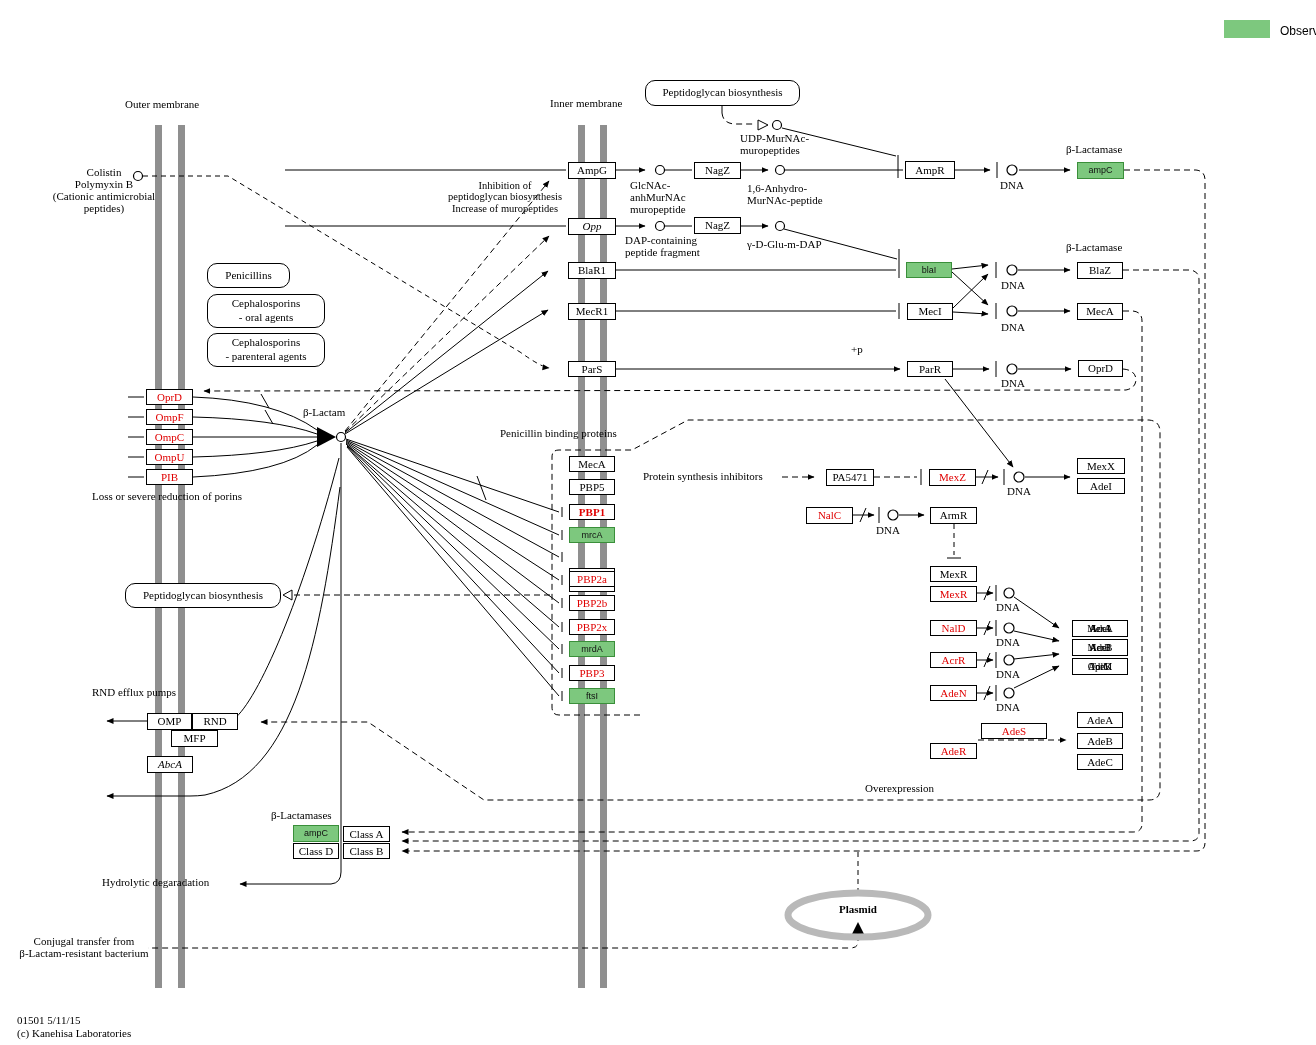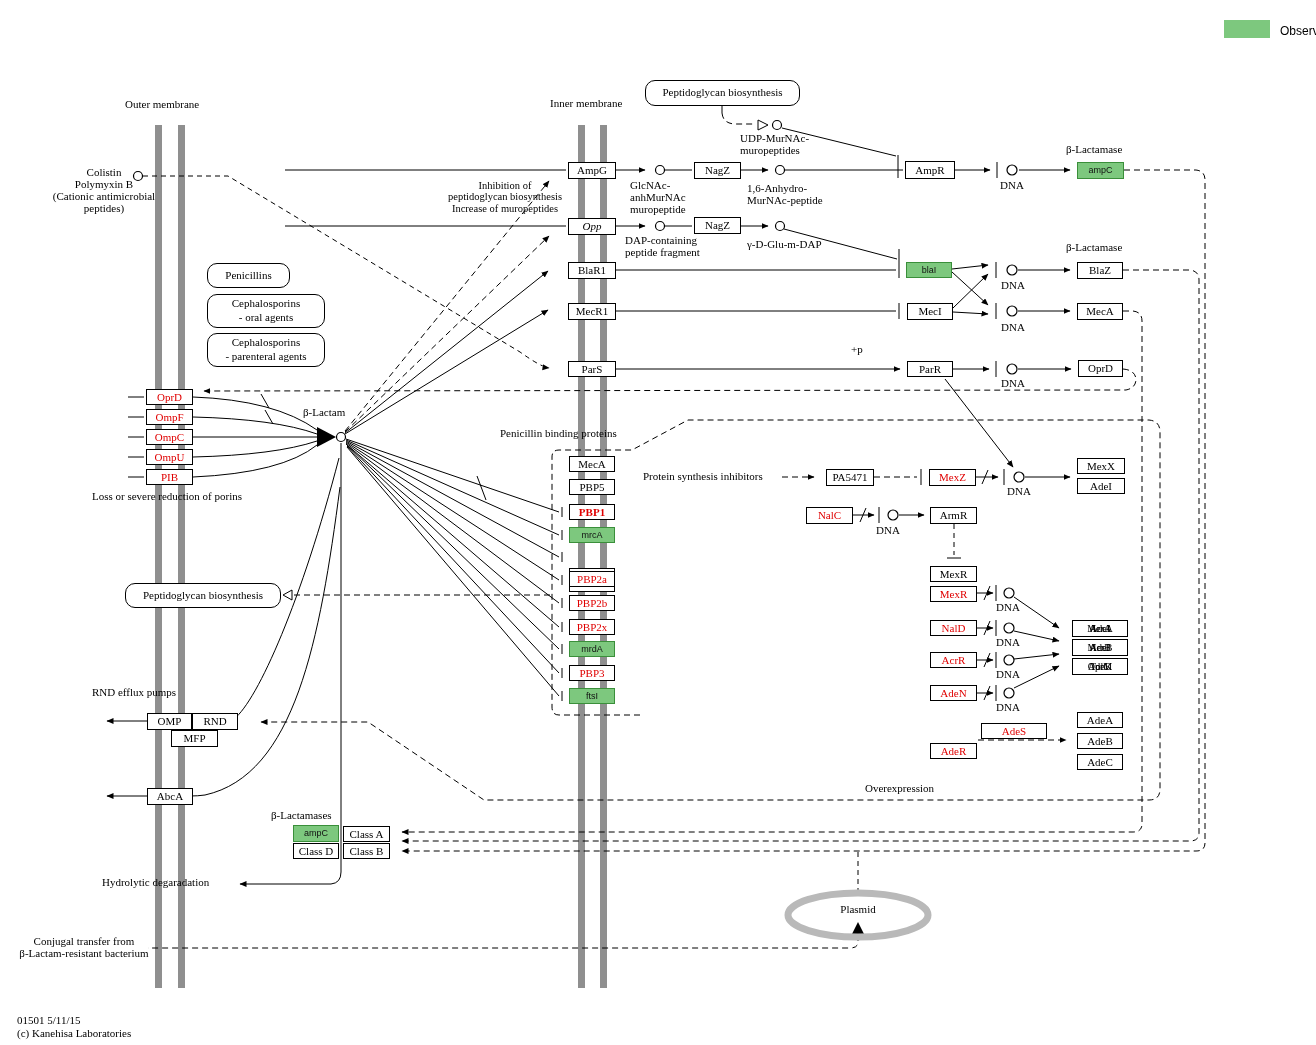--- a/index.html
+++ b/index.html
@@ -279,7 +279,7 @@
       <div class="node black" style="left: 147px; top: 713px; width: 45px; height: 17px; line-height: 15px;">OMP</div>
       <div class="node black" style="left: 192px; top: 713px; width: 46px; height: 17px; line-height: 15px;">RND</div>
       <div class="node black" style="left: 171px; top: 730px; width: 47px; height: 17px; line-height: 15px;">MFP</div>
-      <div class="node black" style="left: 147px; top: 788px; width: 46px; height: 17px; line-height: 15px;">AbcA</div>
+      <div class="node black" style="left: 147px; top: 756px; width: 46px; height: 17px; line-height: 15px; font-style: italic;">AbcA</div>
       <div class="node green" style="left: 293px; top: 825px; width: 46px; height: 17px; line-height: 15px;">ampC</div>
       <div class="node black" style="left: 343px; top: 826px; width: 47px; height: 16px; line-height: 14px;">Class A</div>
       <div class="node black" style="left: 293px; top: 843px; width: 46px; height: 16px; line-height: 14px;">Class D</div>

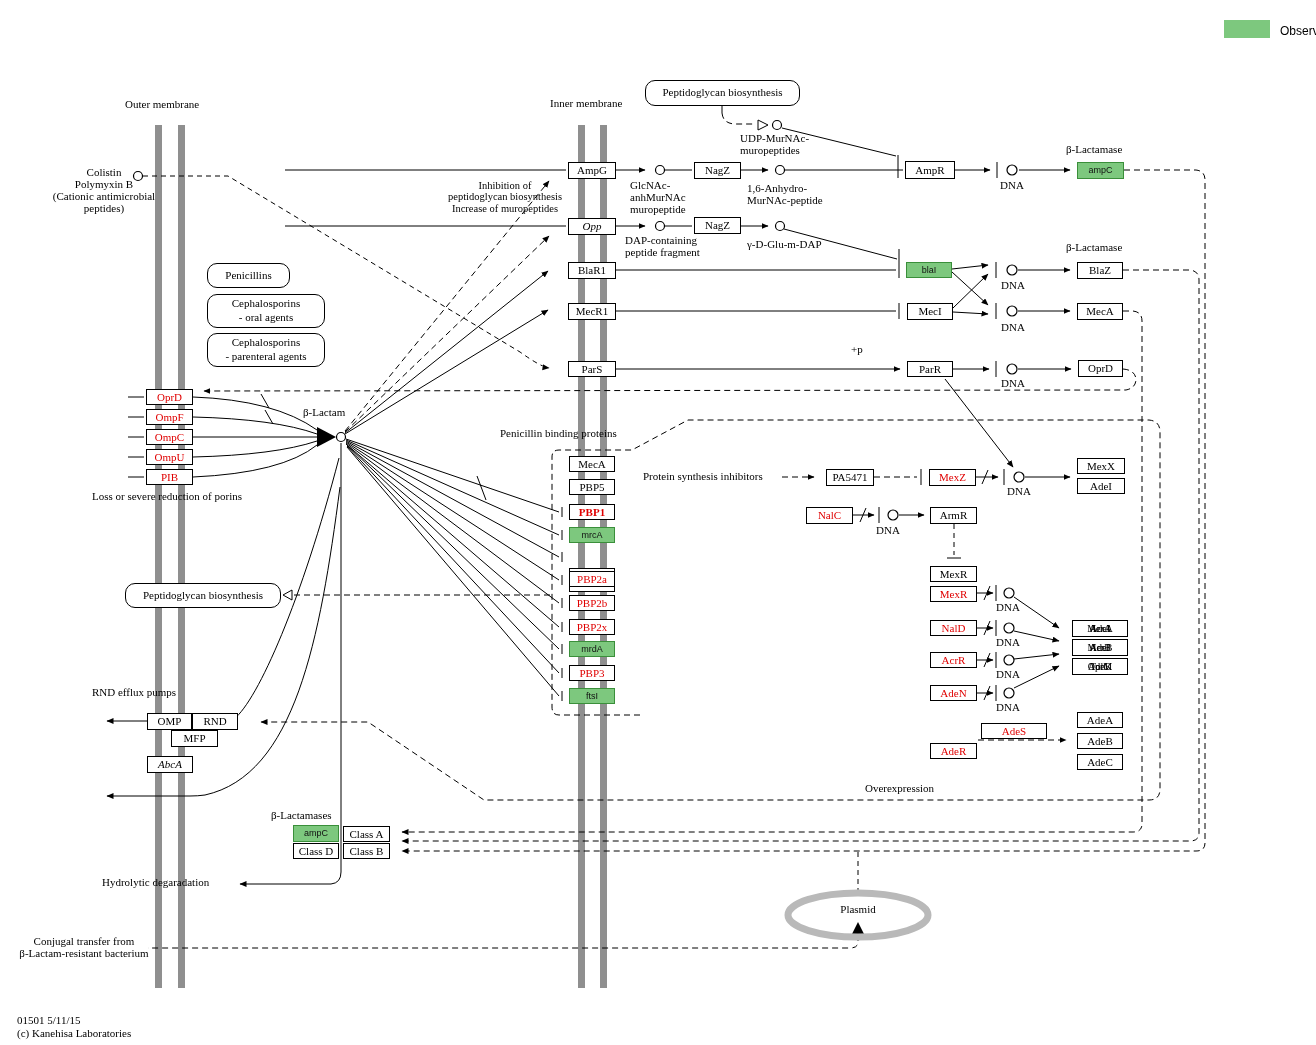--- a/index.html
+++ b/index.html
@@ -335,7 +335,7 @@
       <div class="lbl" style="left: 102px; top: 877px; width: 140px;">Hydrolytic degaradation</div>
       <div class="lbl c" style="left: 8px; top: 936px; width: 152px;">Conjugal transfer from
 β-Lactam-resistant bacterium</div>
-      <div class="lbl c" style="left: 828px; top: 904px; width: 60px;">Plasmid</div>
+      <div class="lbl c" style="left: 828px; top: 904px; width: 60px; font-weight: bold;">Plasmid</div>
     </div>
 
   <div id="footer">

